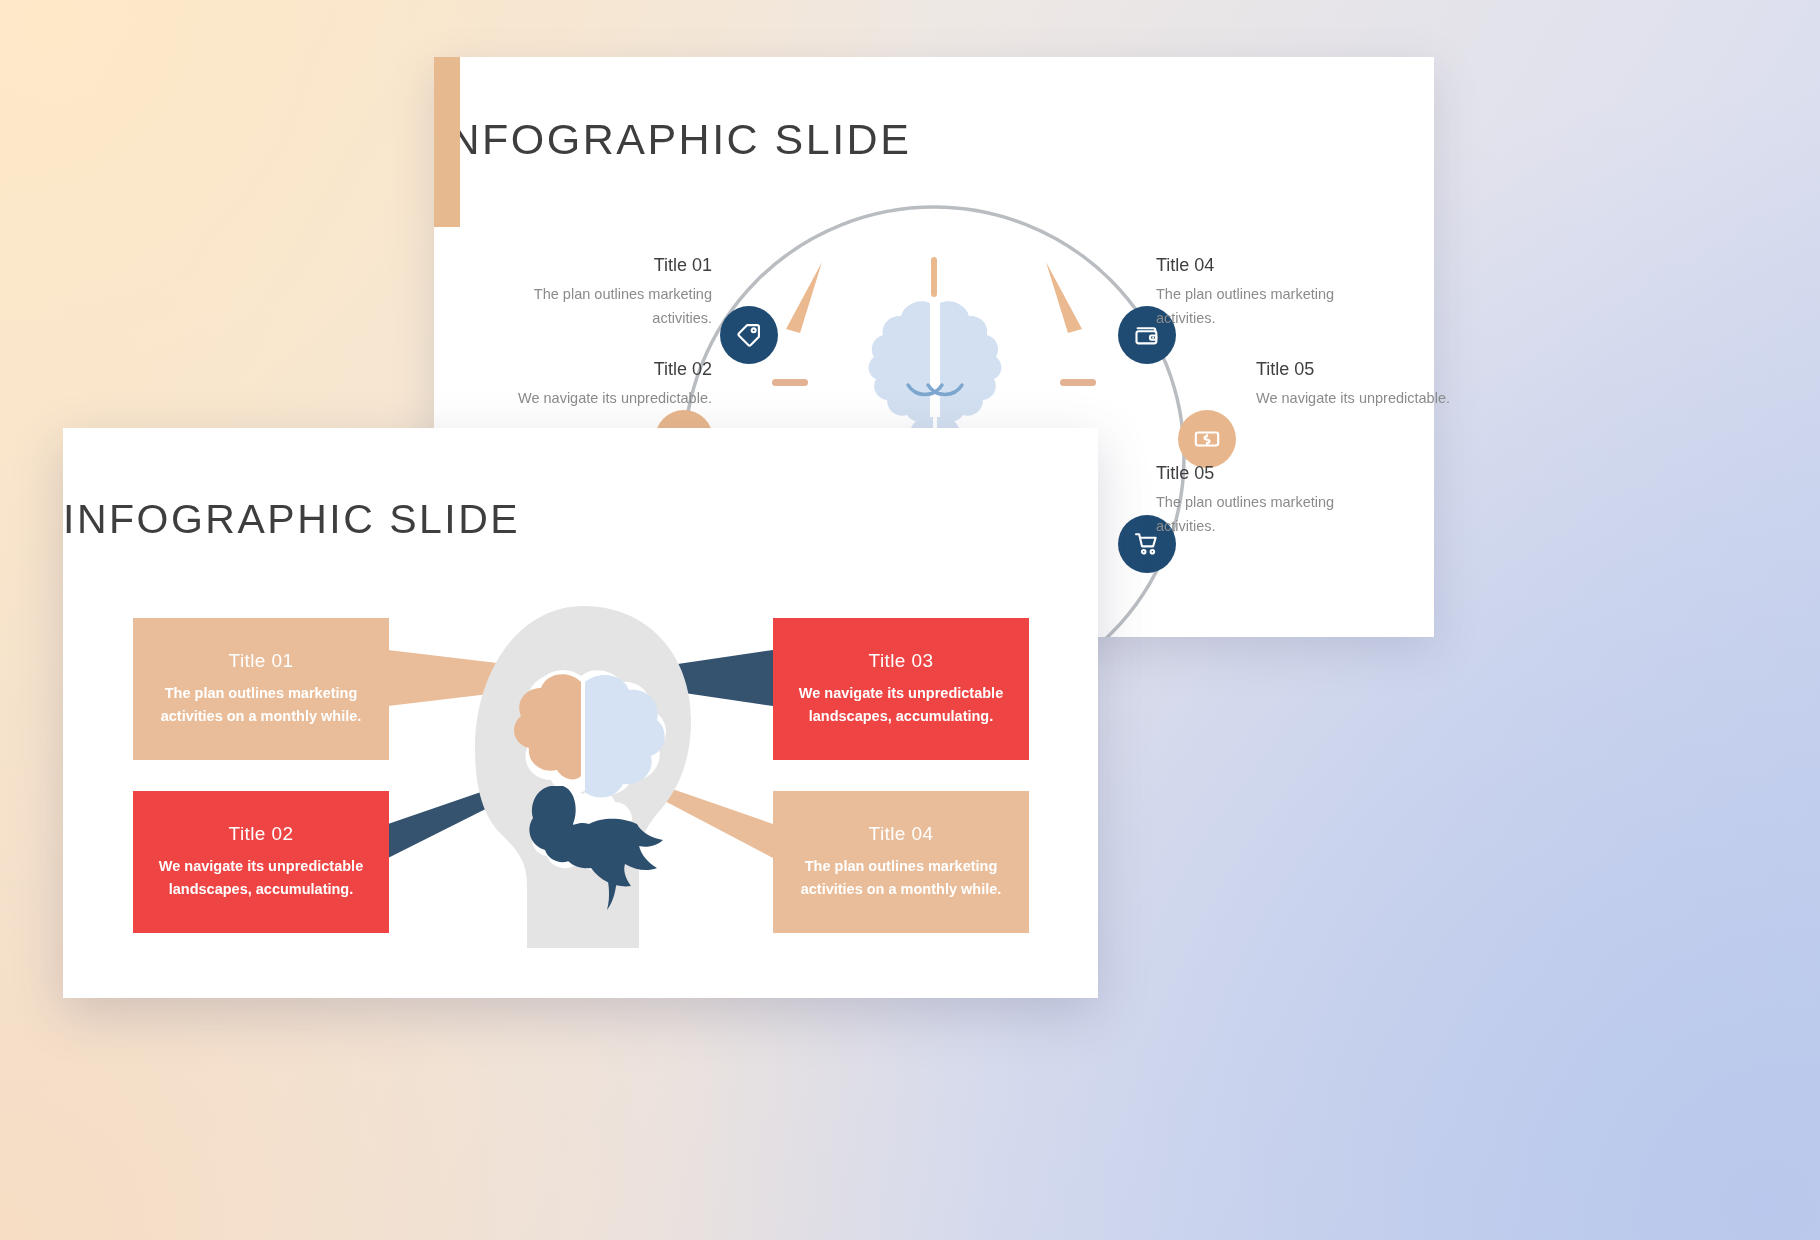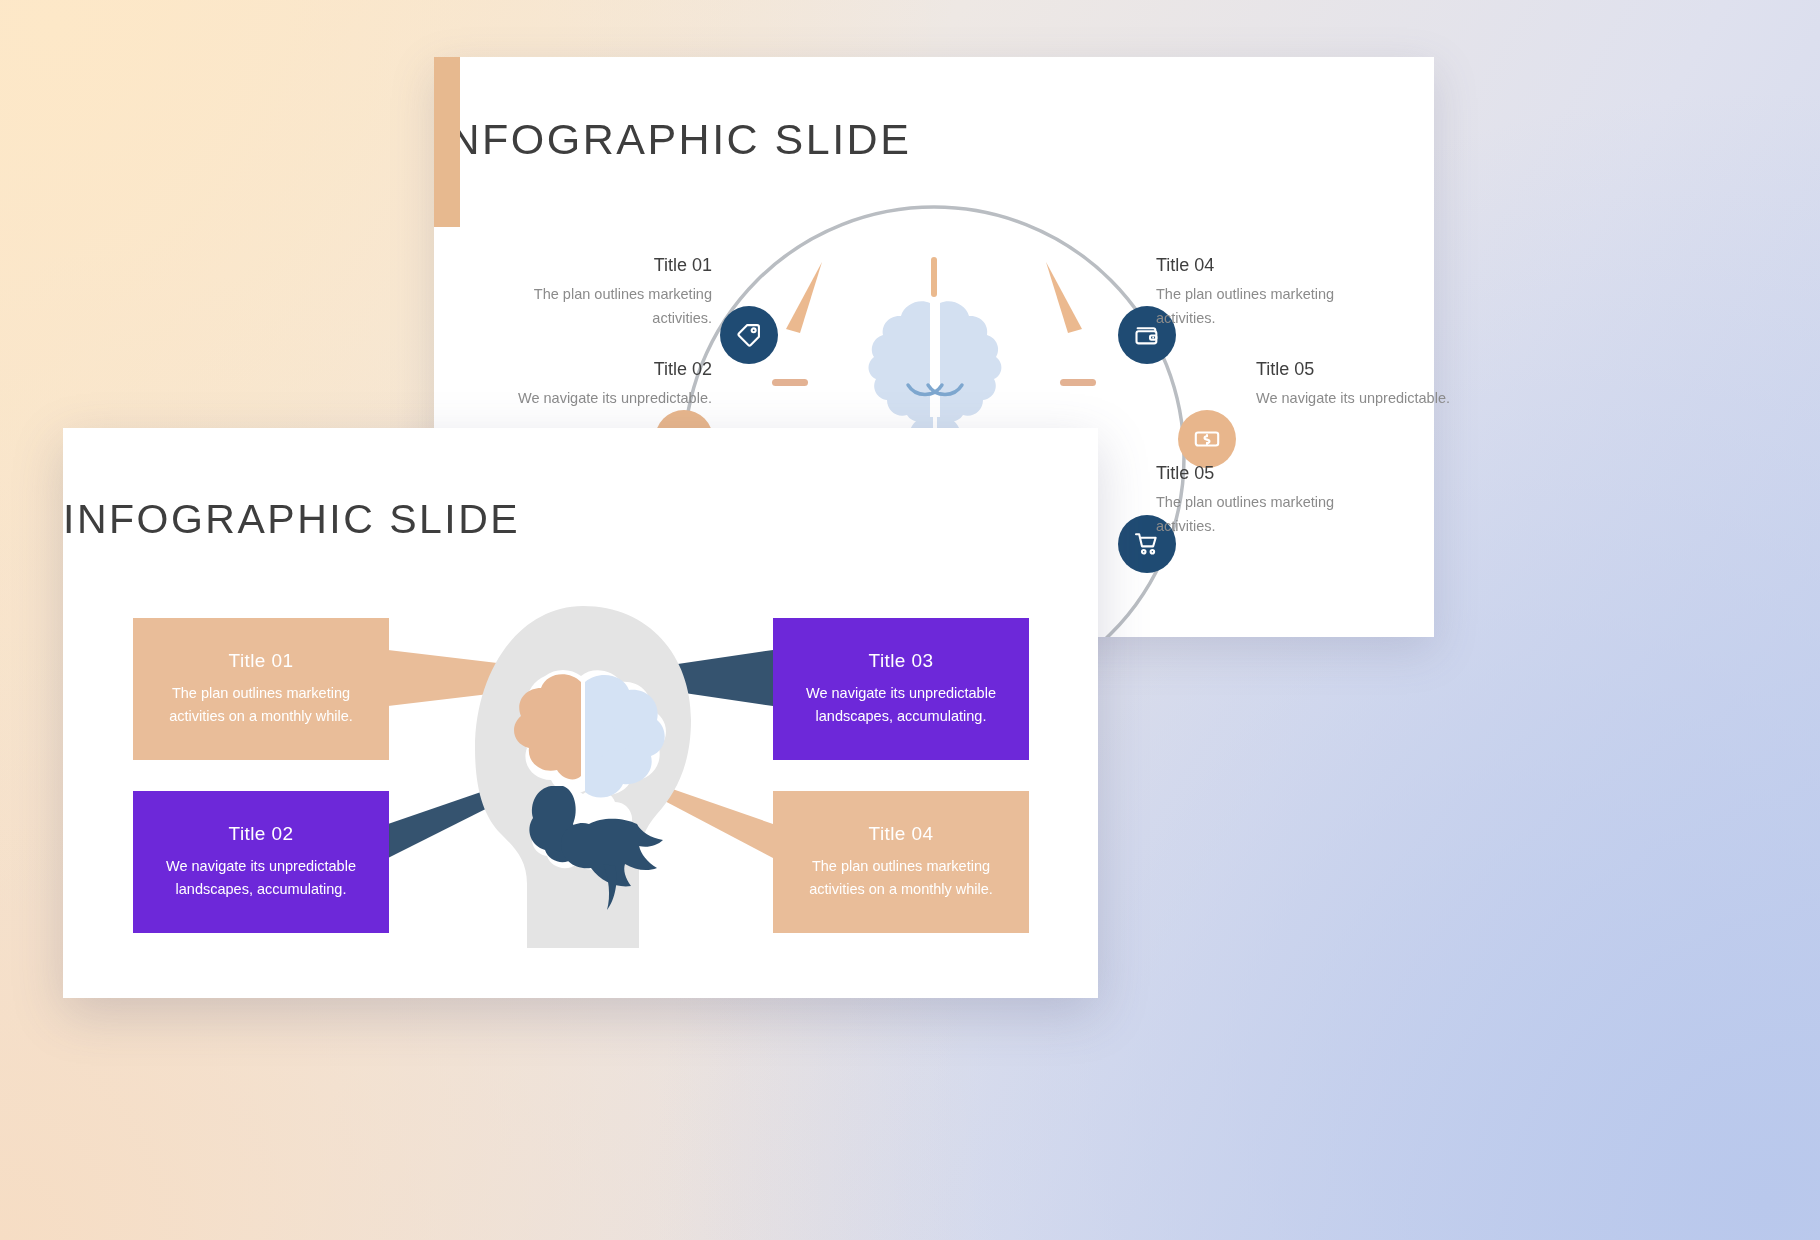--- a/index.html
+++ b/index.html
@@ -66,7 +66,7 @@
   .box { position:absolute; width:256px; height:142px; padding:16px 18px;
          display:flex; flex-direction:column; align-items:center; justify-content:center; }
   .box.tan  { background:#e9bd99; }
-  .box.navy { background:#6d28d9; }
+  .box.navy { background:#ef4444; }
   .box .t { font-size:19px; color:#fff; margin-bottom:10px; font-weight:400; letter-spacing:.4px; }
   .box .d { font-size:14.5px; color:#fff; line-height:1.62; text-align:center; font-weight:400; }
 

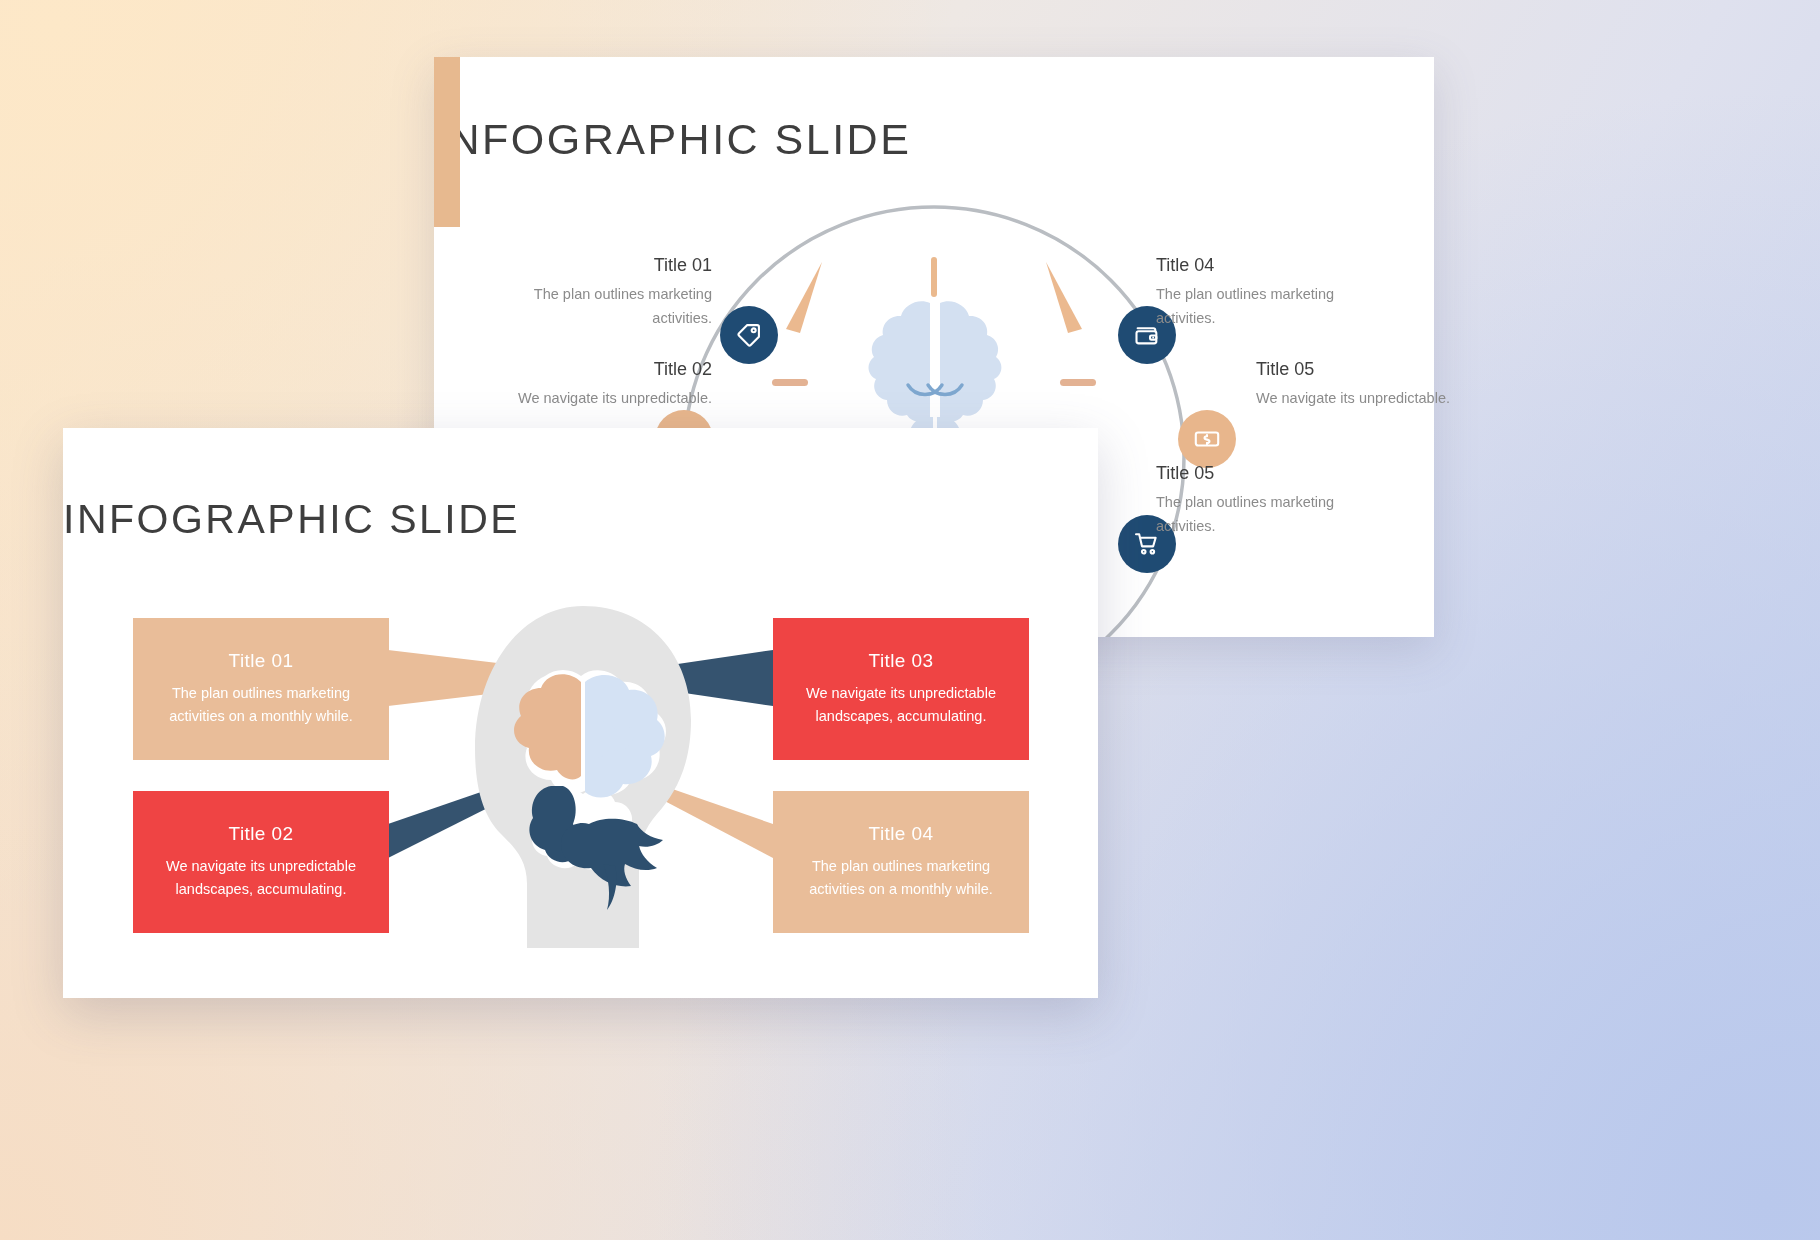--- a/index.html
+++ b/index.html
@@ -68,7 +68,7 @@
   .box.tan  { background:#e9bd99; }
   .box.navy { background:#ef4444; }
   .box .t { font-size:19px; color:#fff; margin-bottom:10px; font-weight:400; letter-spacing:.4px; }
-  .box .d { font-size:14.5px; color:#fff; line-height:1.62; text-align:center; font-weight:400; }
+  .box .d { font-size:14.5px; color:#fff; line-height:1.62; text-align:center; font-weight:700; }
 
   .head-art { position:absolute; left:390px; top:170px; width:260px; height:350px; }
   .connectors { position:absolute; left:0; top:0; width:1035px; height:570px; }

